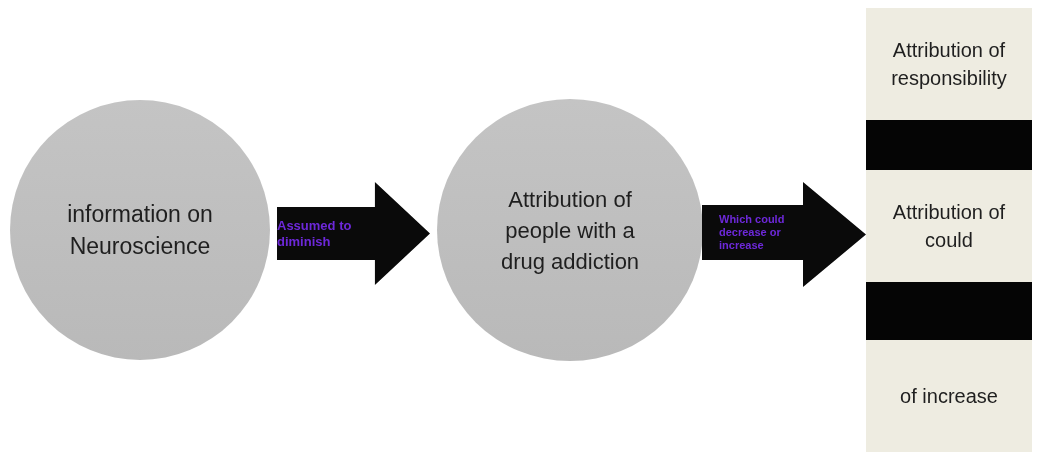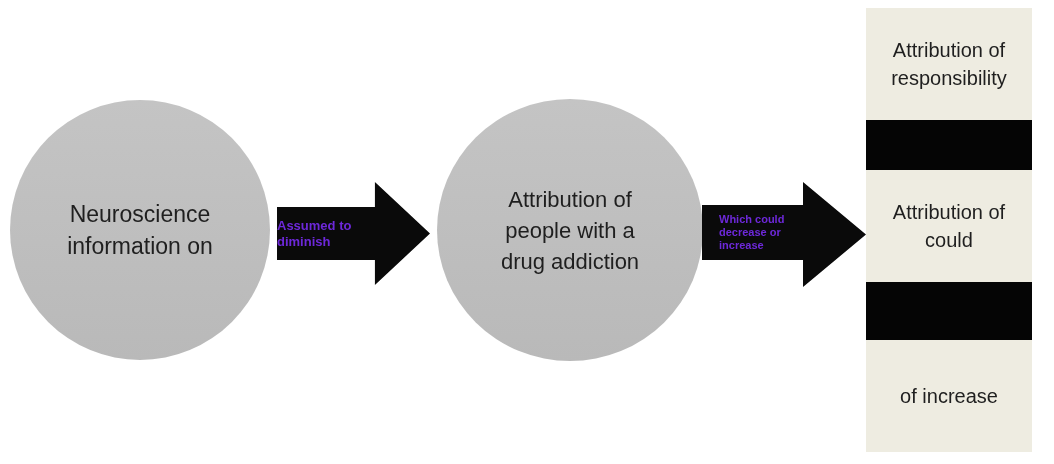--- a/index.html
+++ b/index.html
@@ -52,8 +52,8 @@
 
   <div class="circle circle1">
     <div>
+      <span class="line">information on</span>
       <span class="line">Neuroscience</span>
-      <span class="line">information on</span>
     </div>
   </div>
 

